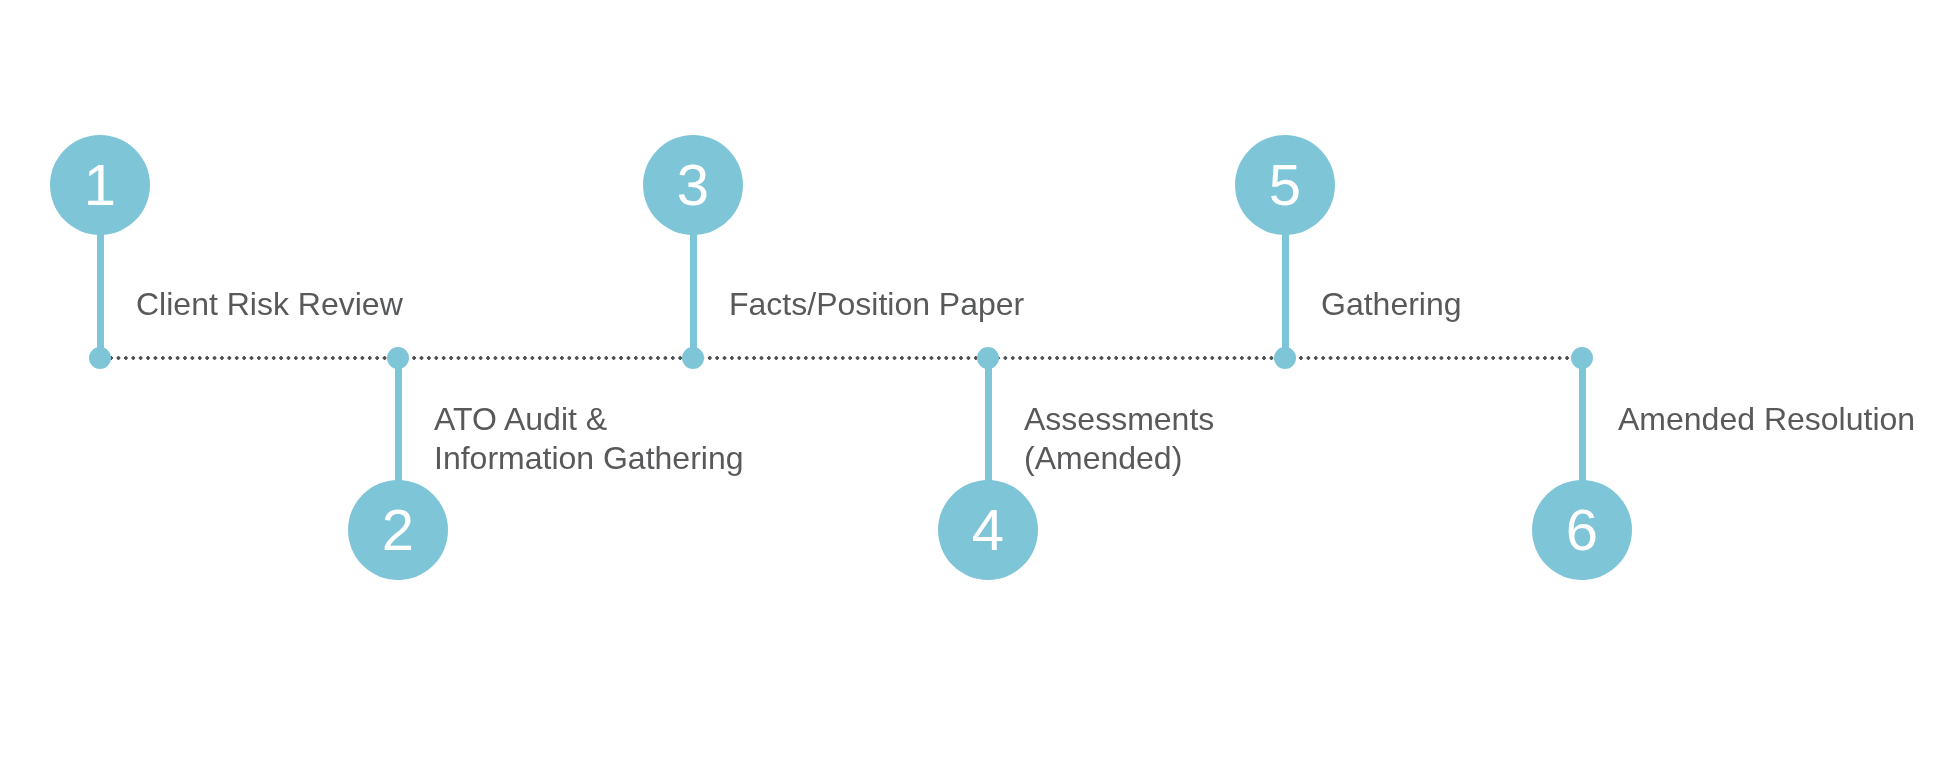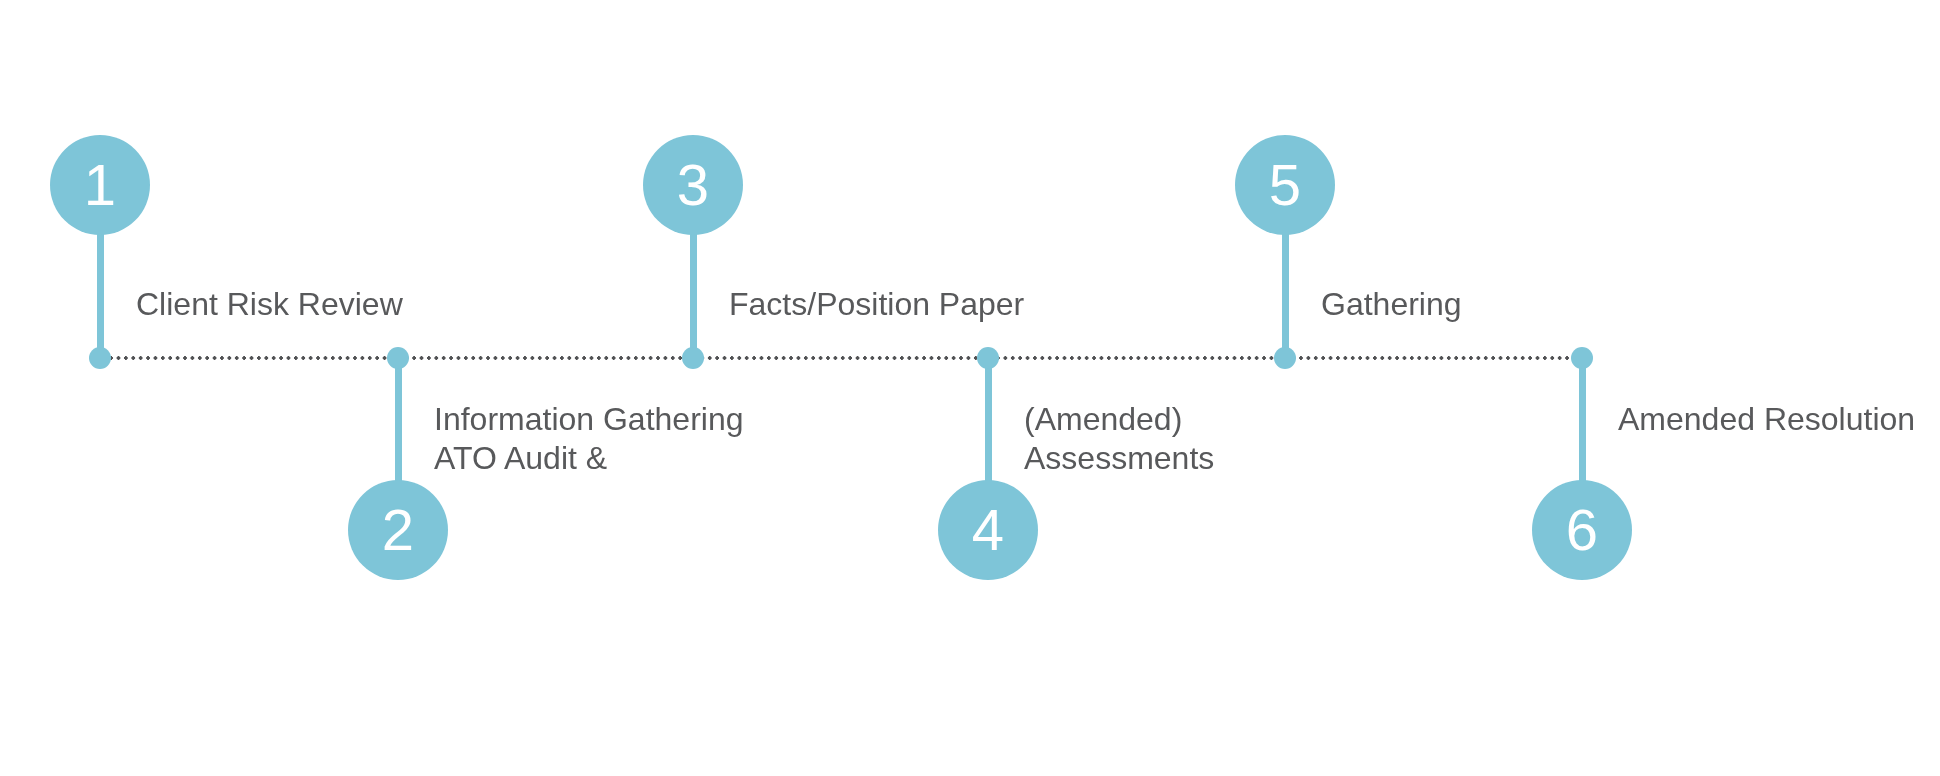--- a/index.html
+++ b/index.html
@@ -70,8 +70,8 @@
     </div>
     <div class="node"></div>
     <div class="label">
+      <div>ATO Audit &amp;</div>
       <div>Information Gathering</div>
-      <div>ATO Audit &amp;</div>
     </div>
   </div>
 

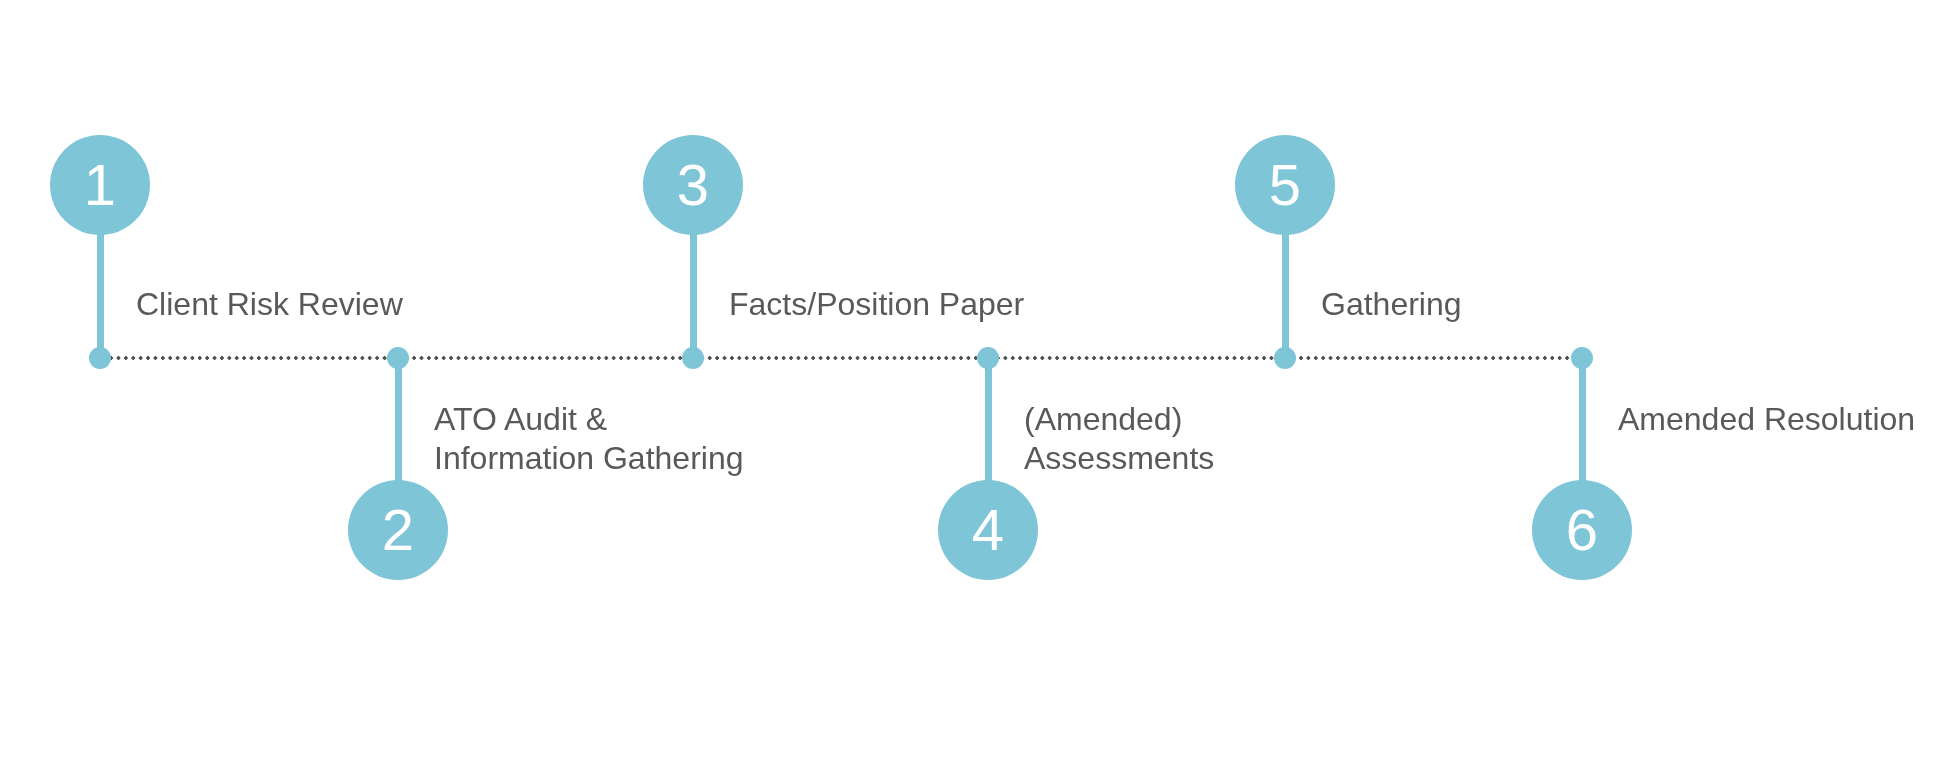--- a/index.html
+++ b/index.html
@@ -94,8 +94,8 @@
     </div>
     <div class="node"></div>
     <div class="label">
+      <div>Assessments</div>
       <div>(Amended)</div>
-      <div>Assessments</div>
     </div>
   </div>
 

